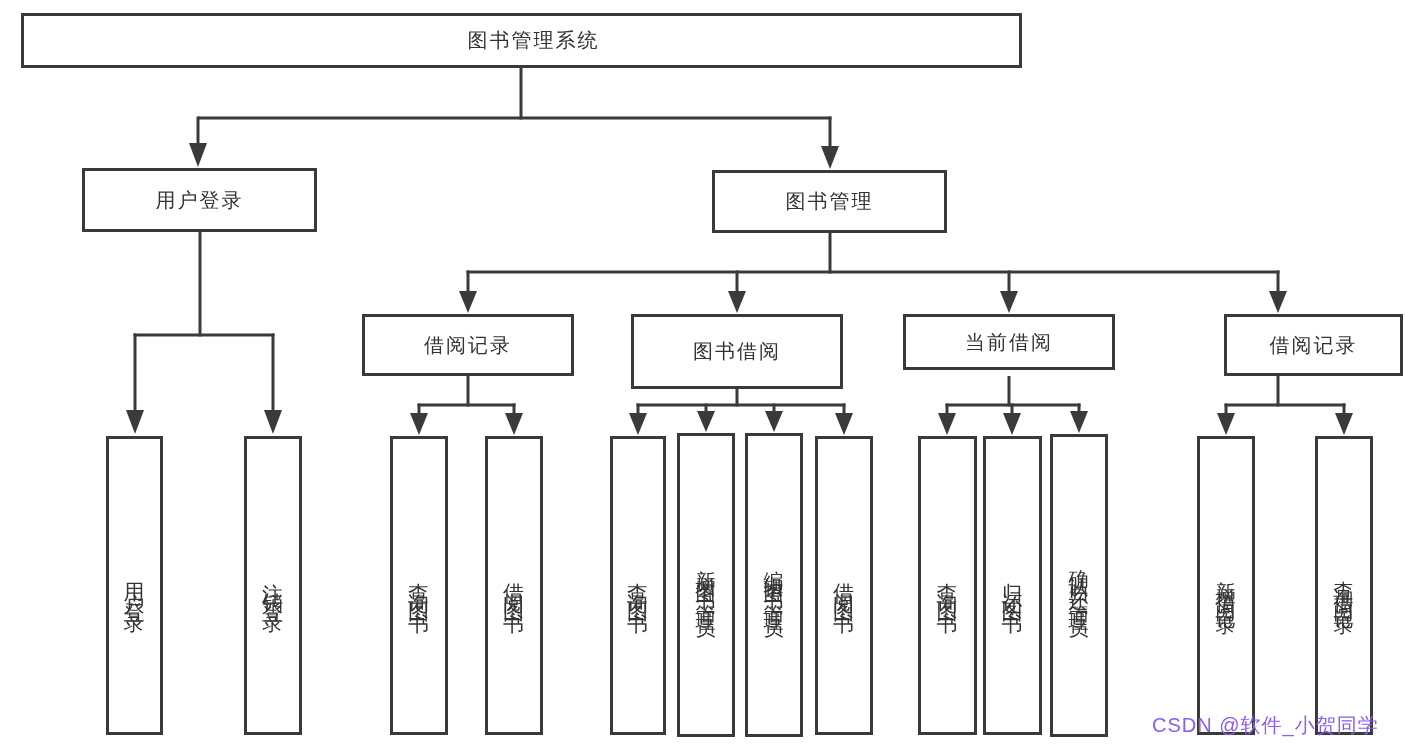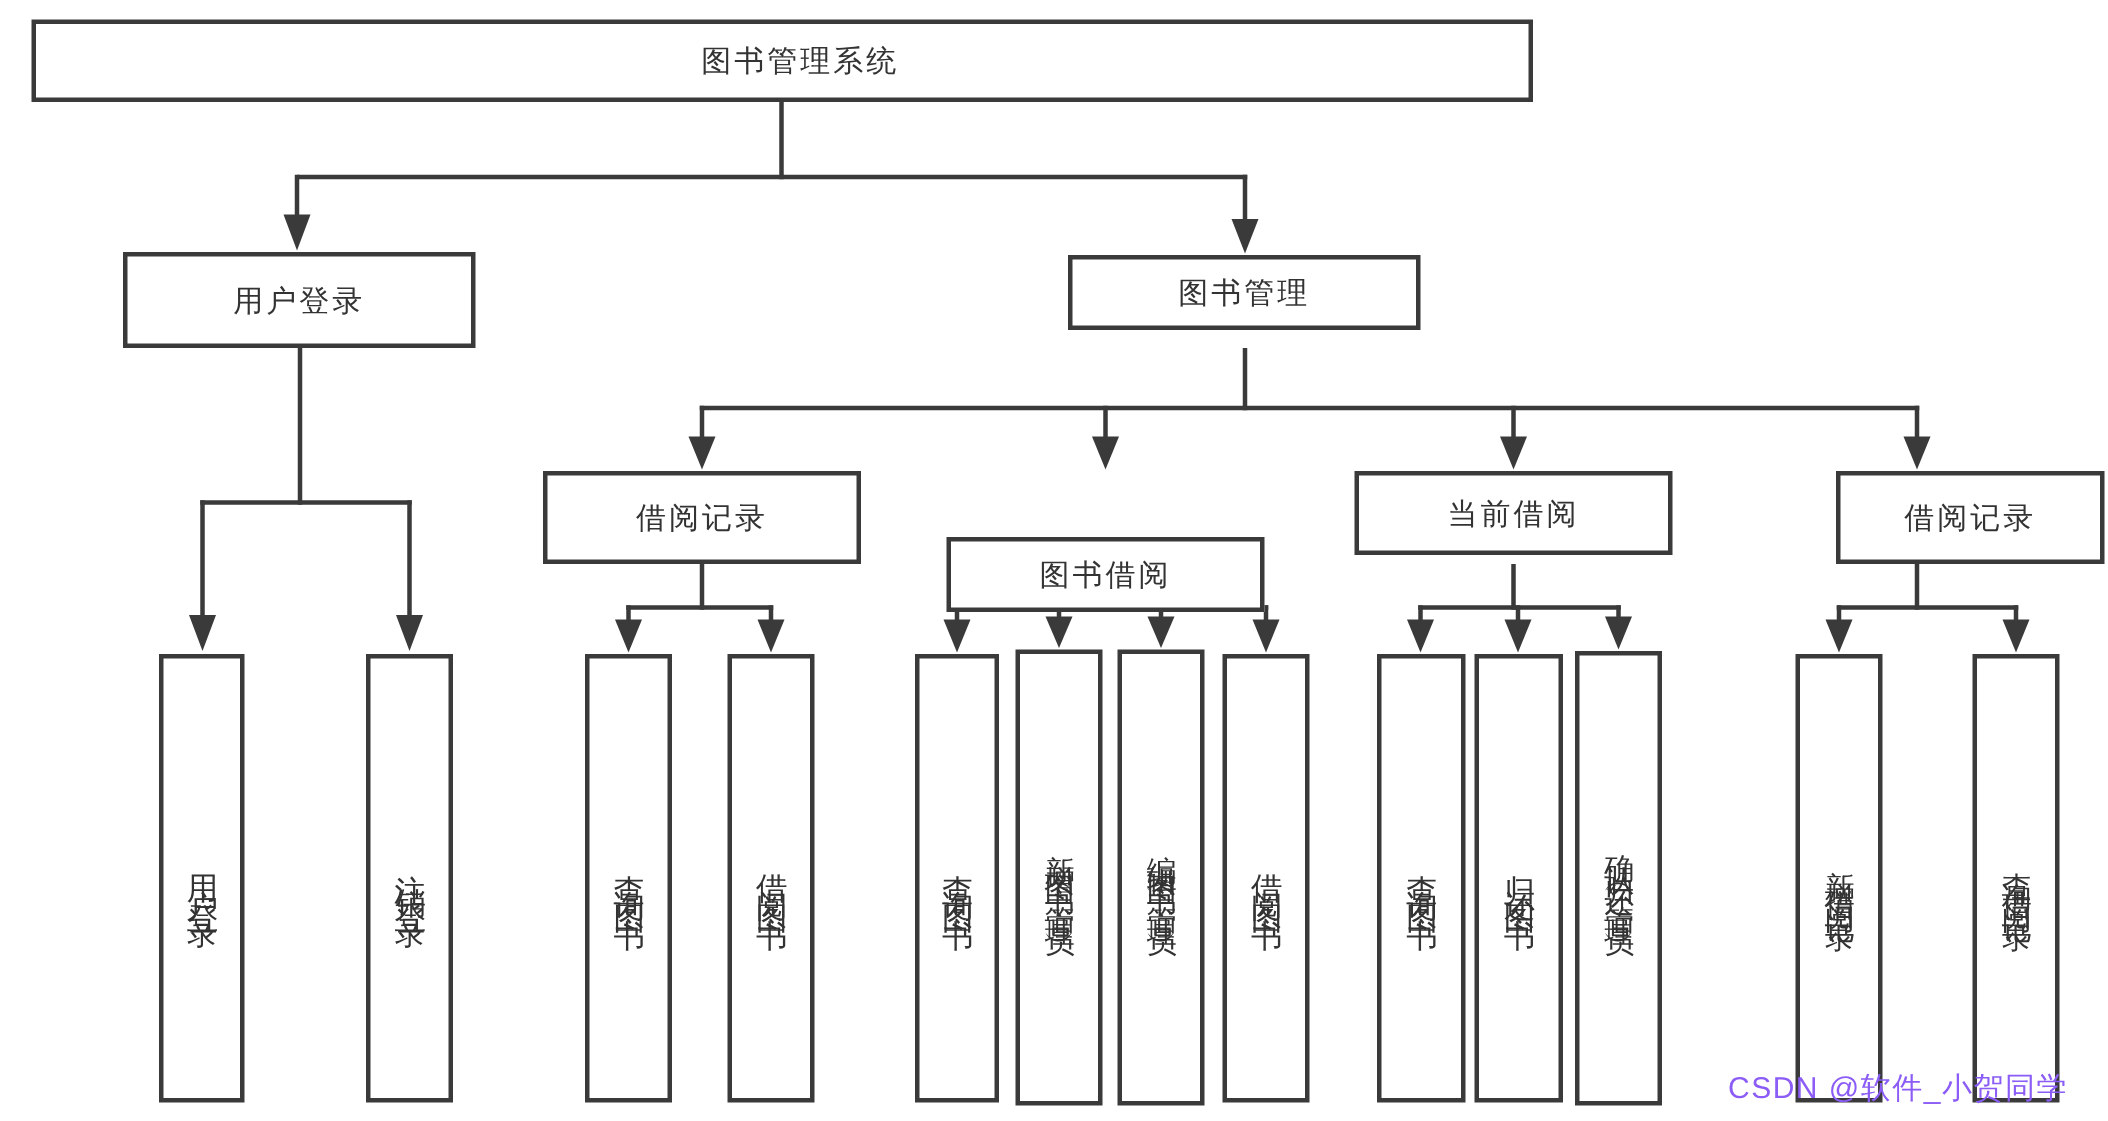--- a/index.html
+++ b/index.html
@@ -124,7 +124,7 @@
   <div class="node" style="left:82px;top:168px;width:235px;height:64px;">
     <span class="h-label">用户登录</span>
   </div>
-  <div class="node" style="left:712px;top:170px;width:235px;height:50px;">
+  <div class="node" style="left:712px;top:170px;width:235px;height:63px;">
     <span class="h-label">图书管理</span>
   </div>
 

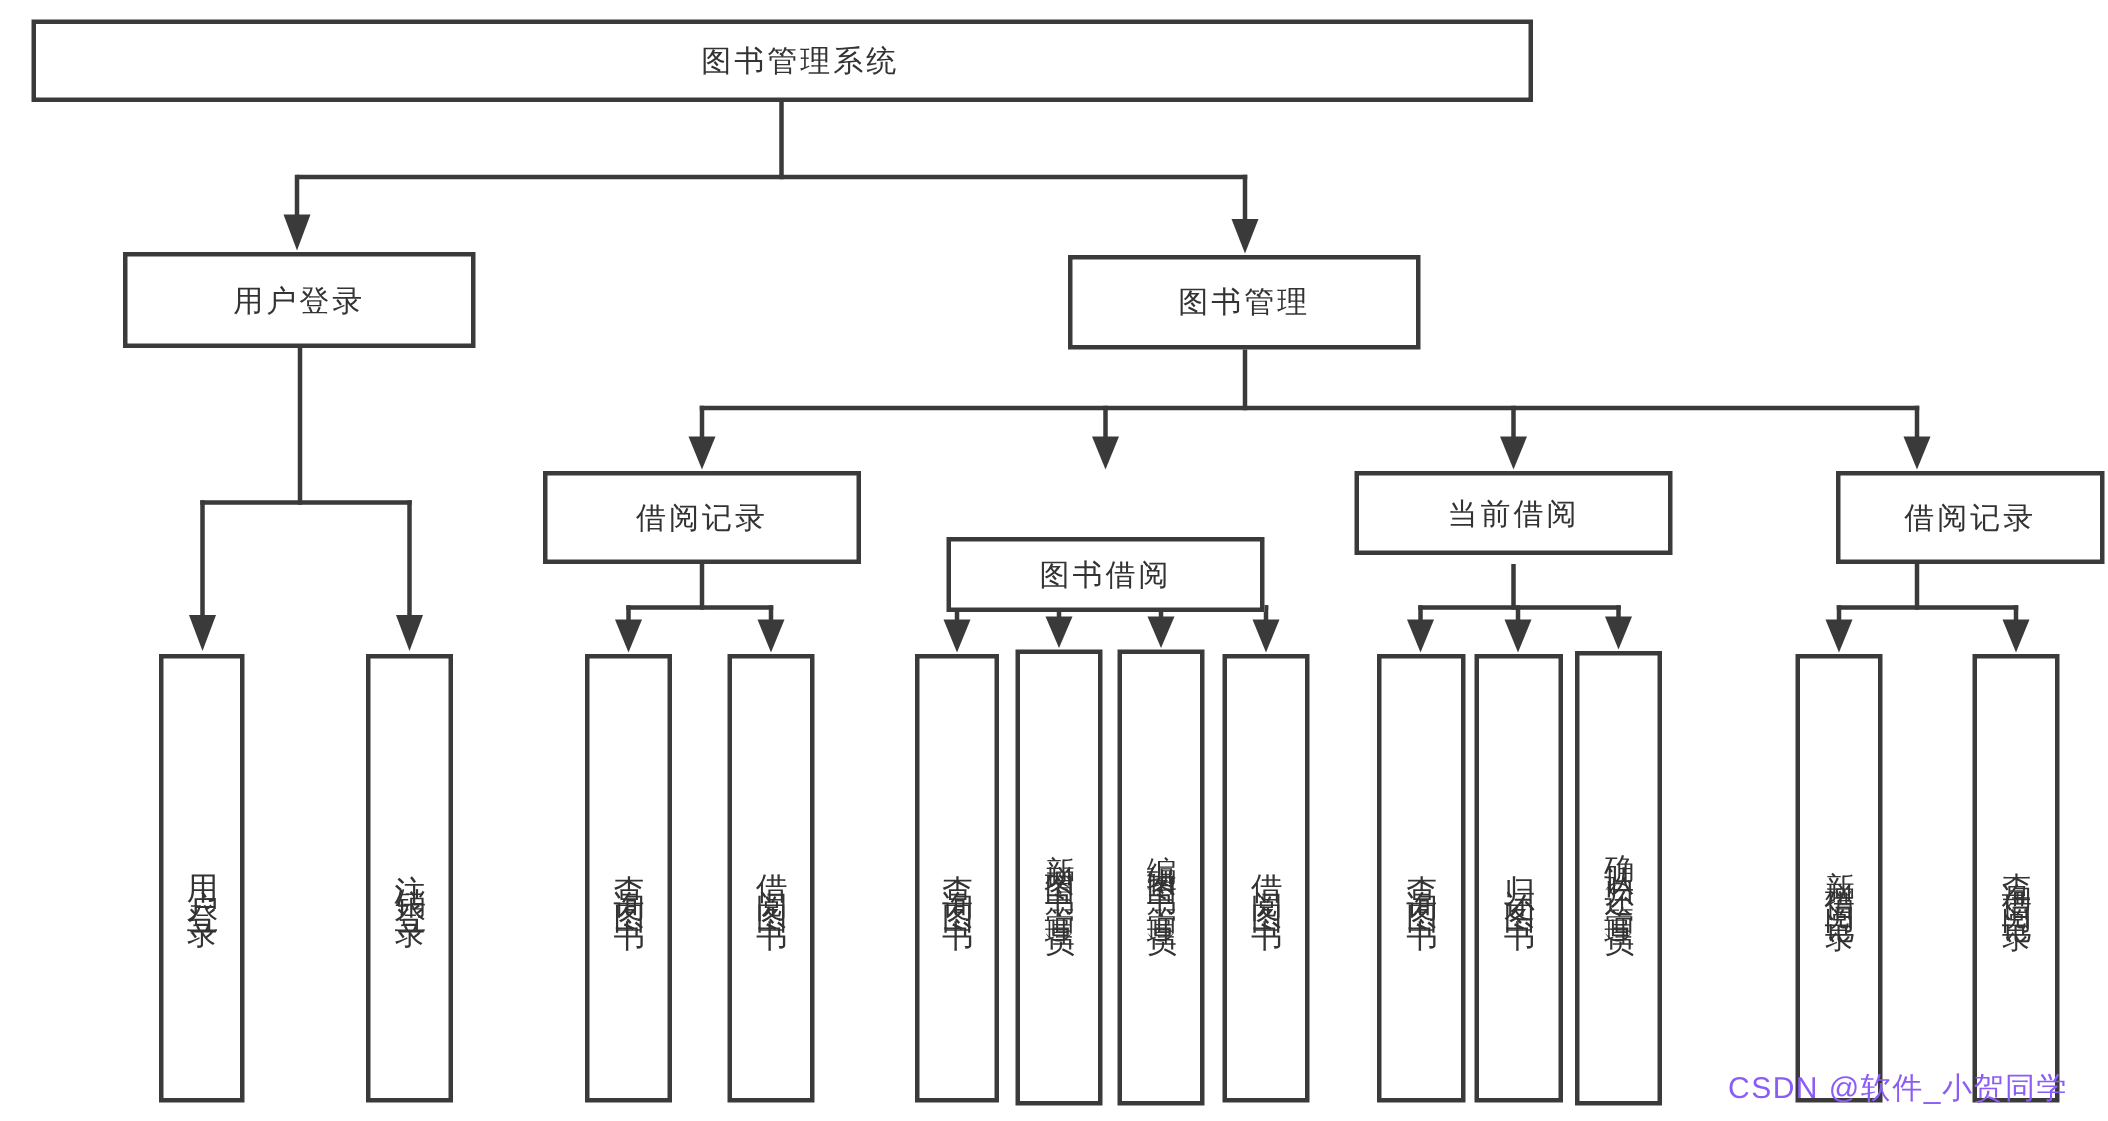--- a/index.html
+++ b/index.html
@@ -131,7 +131,7 @@
   <div class="node" style="left:362px;top:314px;width:212px;height:62px;">
     <span class="h-label">借阅记录</span>
   </div>
-  <div class="node" style="left:631px;top:314px;width:212px;height:50px;margin-top:44px;">
+  <div class="node" style="left:631px;top:314px;width:212px;height:75px;">
     <span class="h-label">图书借阅</span>
   </div>
   <div class="node" style="left:903px;top:314px;width:212px;height:56px;">

